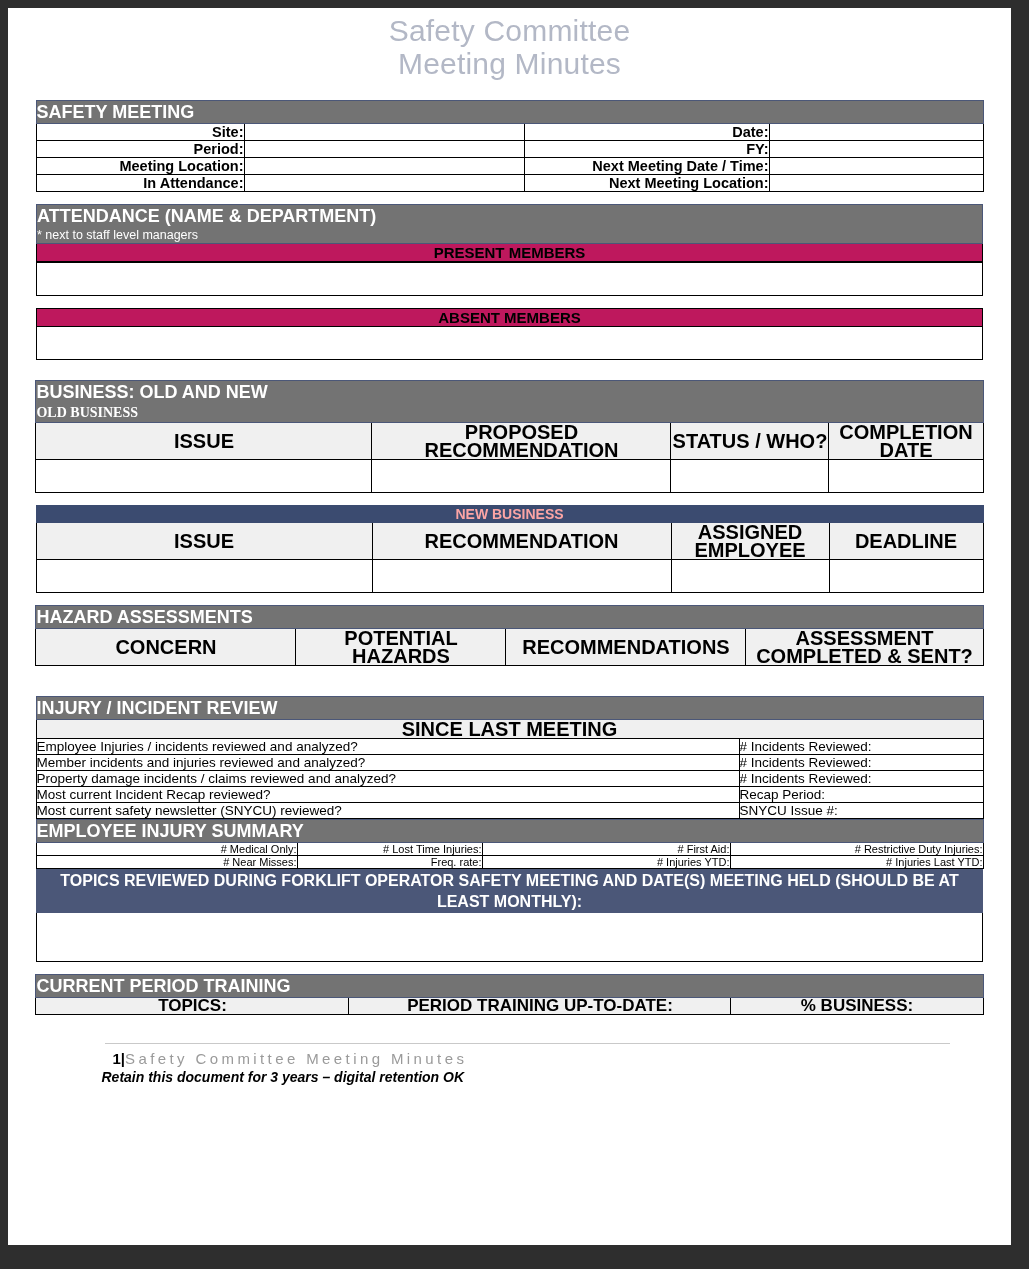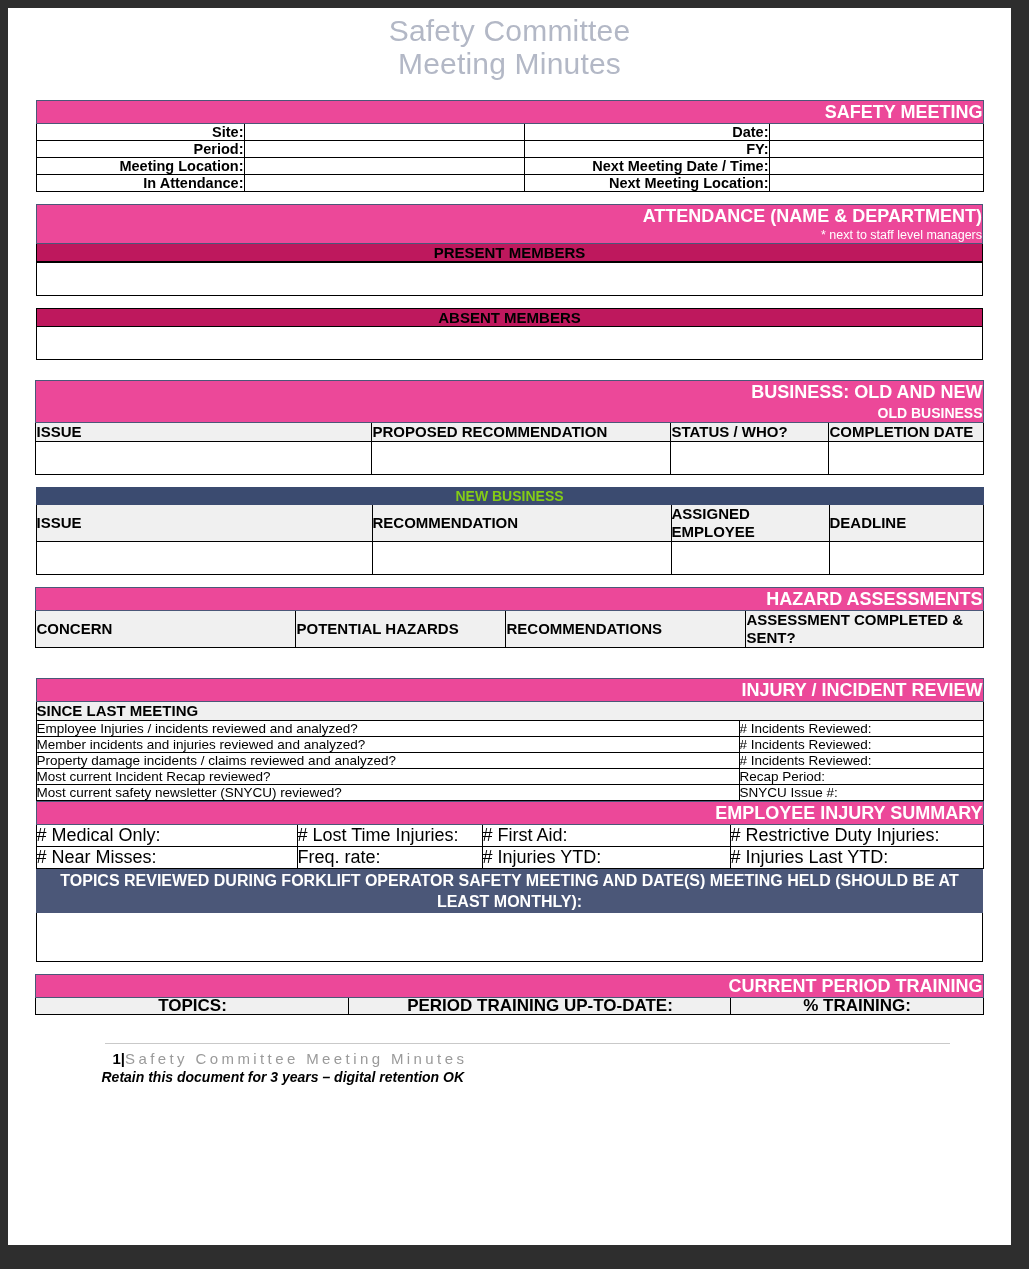--- a/index.html
+++ b/index.html
@@ -48,9 +48,9 @@
     vertical-align: middle;
   }
   .blue-bar {
-    background: #ec4899;
+    background: #737373;
     color: #ffffff;
-    text-align: right;
+    text-align: left;
     font-weight: bold;
     font-size: 18px;
     padding: 6px 4px 7px 4px;

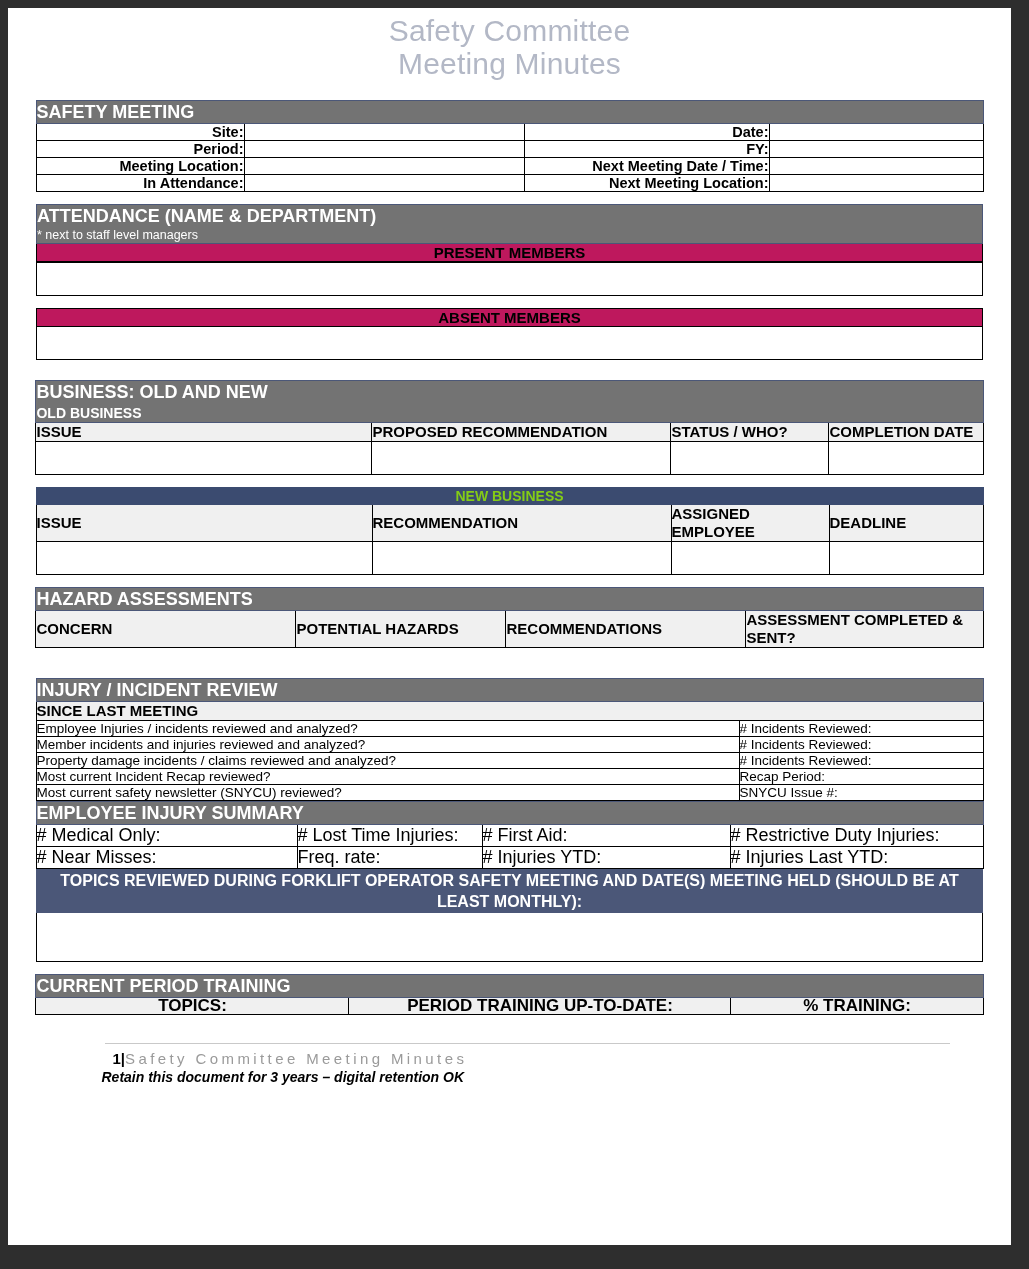--- a/index.html
+++ b/index.html
@@ -63,6 +63,7 @@
     font-weight: bold;
     line-height: 18px;
     padding-top: 1px;
+    font-family: Liberation Serif, serif;
   }
   .blue-bar .sub-light {
     display: block;

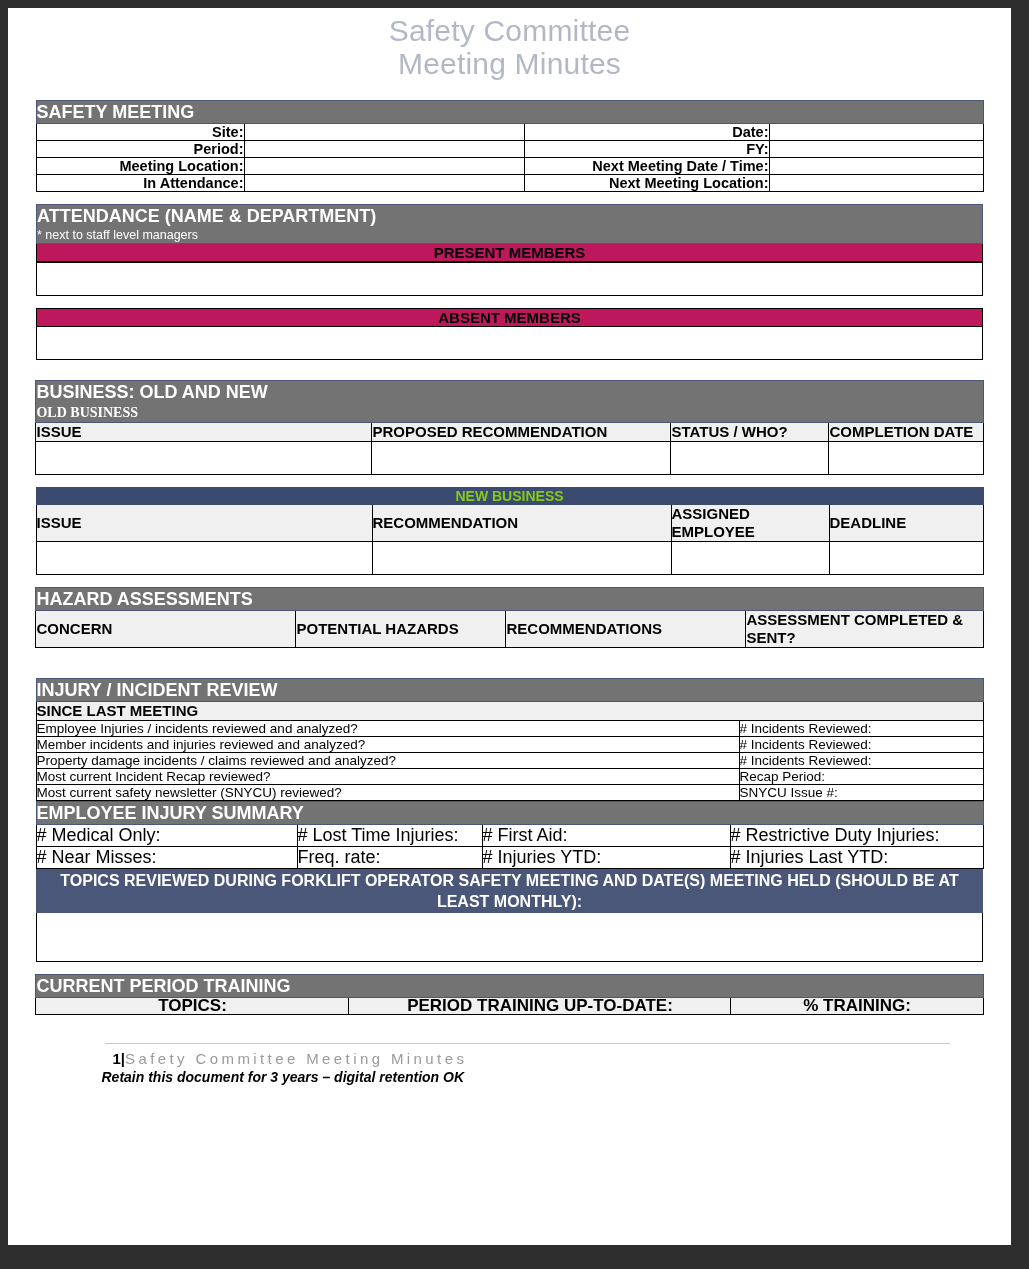--- a/index.html
+++ b/index.html
@@ -92,9 +92,9 @@
   }
   .gray-head {
     background: #f0f0f0;
-    text-align: left;
-    font-weight: bold;
-    font-size: 15px;
+    text-align: center;
+    font-weight: bold;
+    font-size: 20px;
     padding: 9px 4px;
     line-height: 18px;
   }

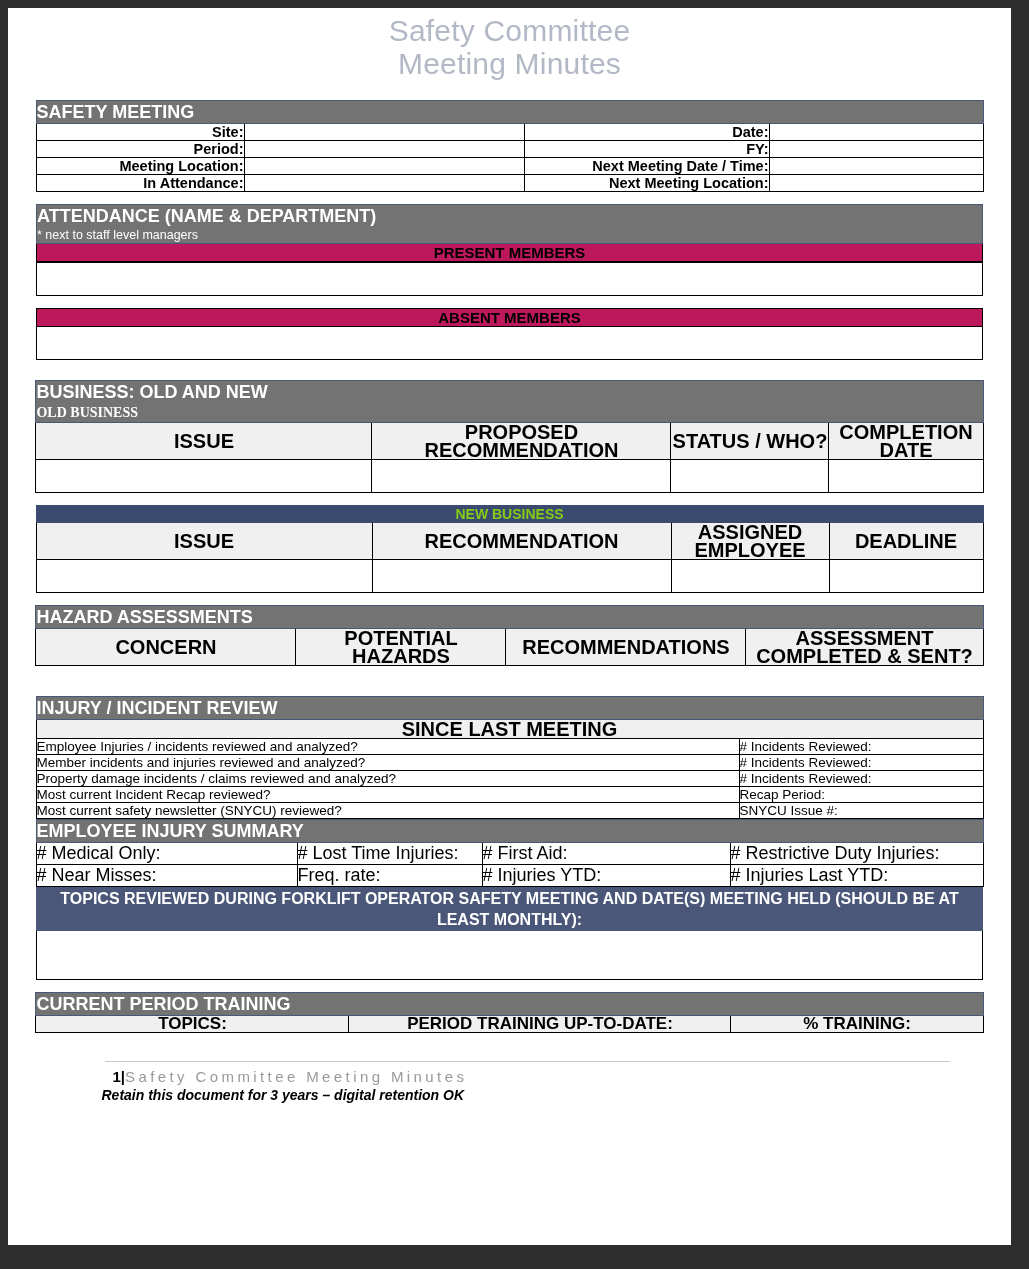--- a/index.html
+++ b/index.html
@@ -73,7 +73,7 @@
   }
   .blue-bar-sm {
     background: #3b4b70;
-    color: #84cc16;
+    color: #fca5a5;
     text-align: center;
     font-weight: bold;
     font-size: 14px;

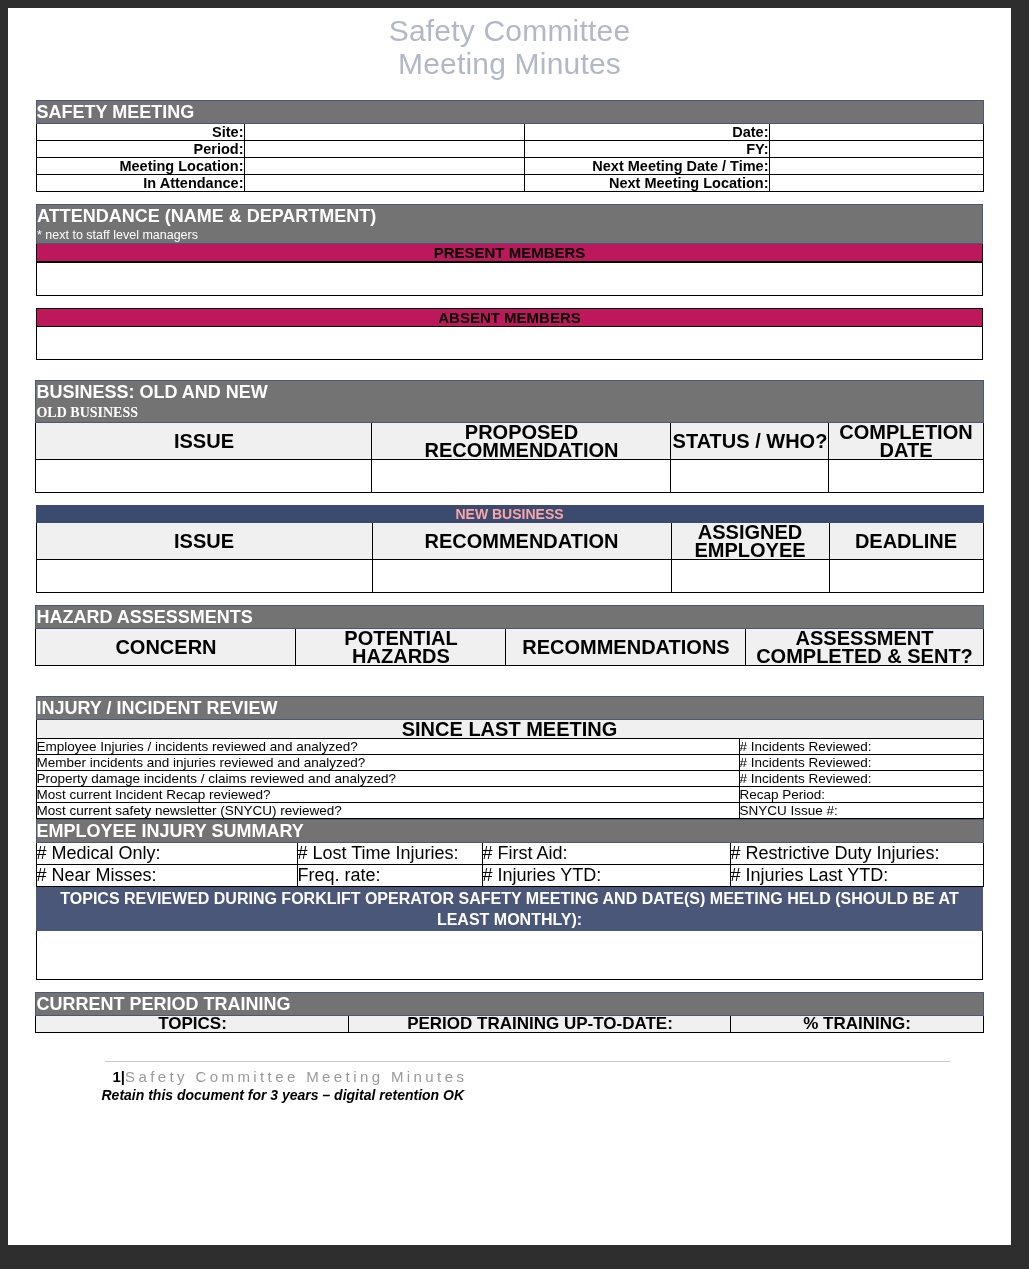--- a/index.html
+++ b/index.html
@@ -128,9 +128,9 @@
     text-align: left;
   }
   .inj-cell {
-    font-size: 18px;
+    font-size: 11px;
     padding: 6px 8px;
-    text-align: left;
+    text-align: right;
   }
   .spacer-sm { height: 12px; }
   .spacer-md { height: 20px; }

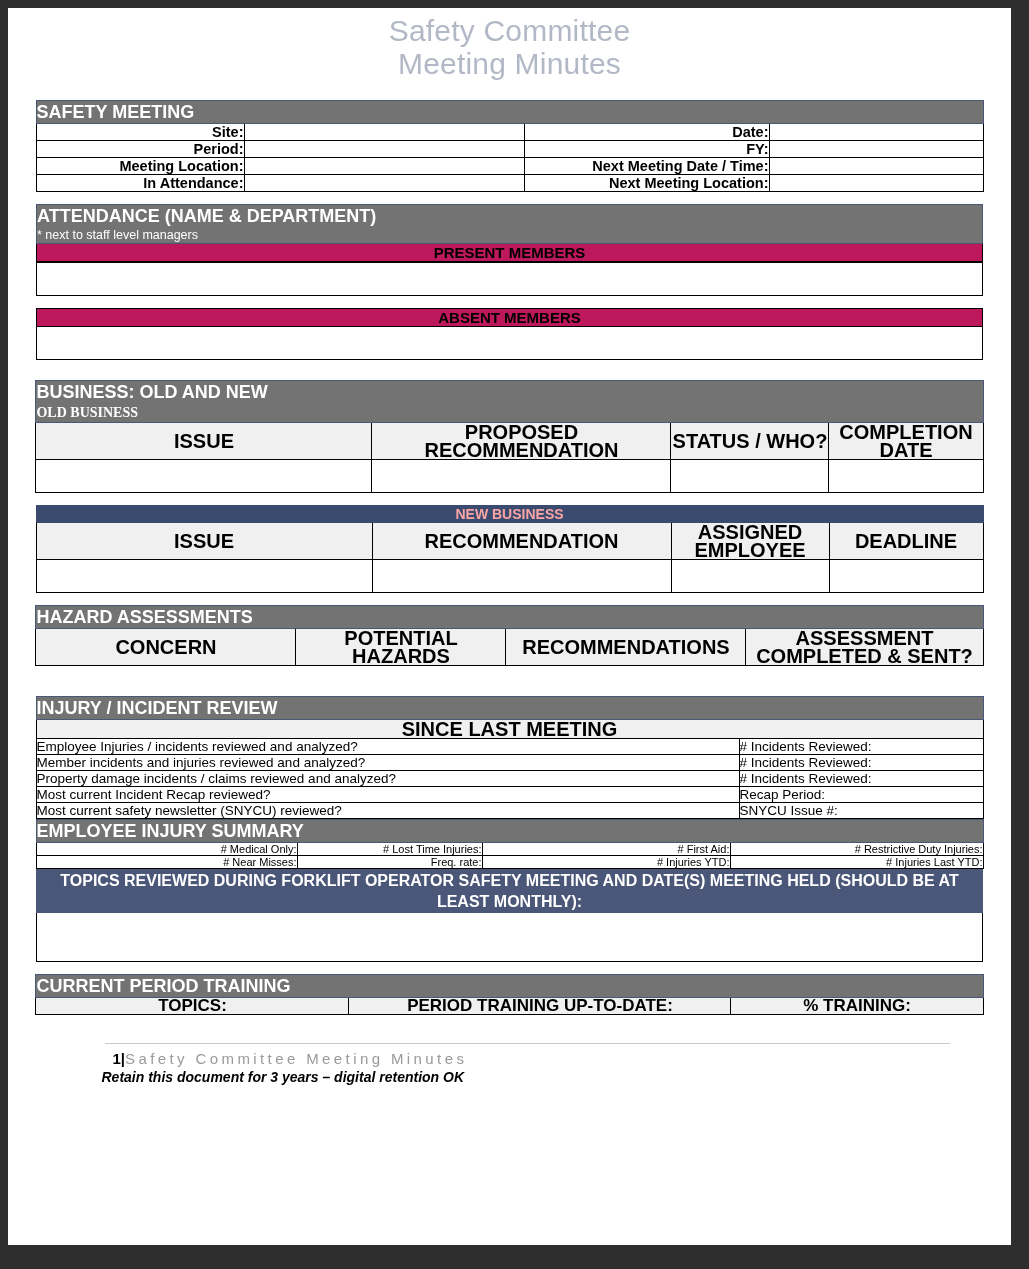--- a/index.html
+++ b/index.html
@@ -427,7 +427,7 @@
     <tr>
       <td class="gray-head-sm">TOPICS:</td>
       <td class="gray-head-sm">PERIOD TRAINING UP-TO-DATE:</td>
-      <td class="gray-head-sm">% TRAINING:</td>
+      <td class="gray-head-sm">% BUSINESS:</td>
     </tr>
   </tbody>
     </table>

